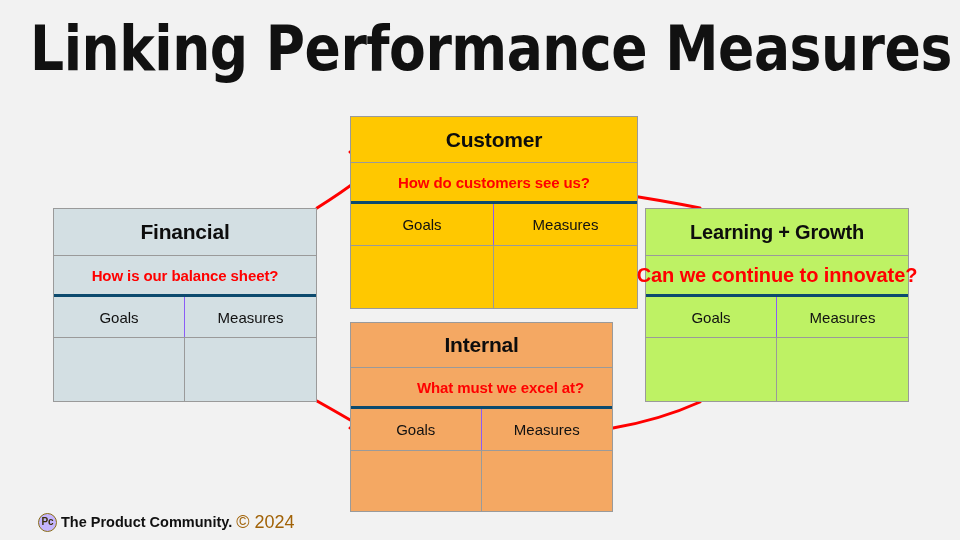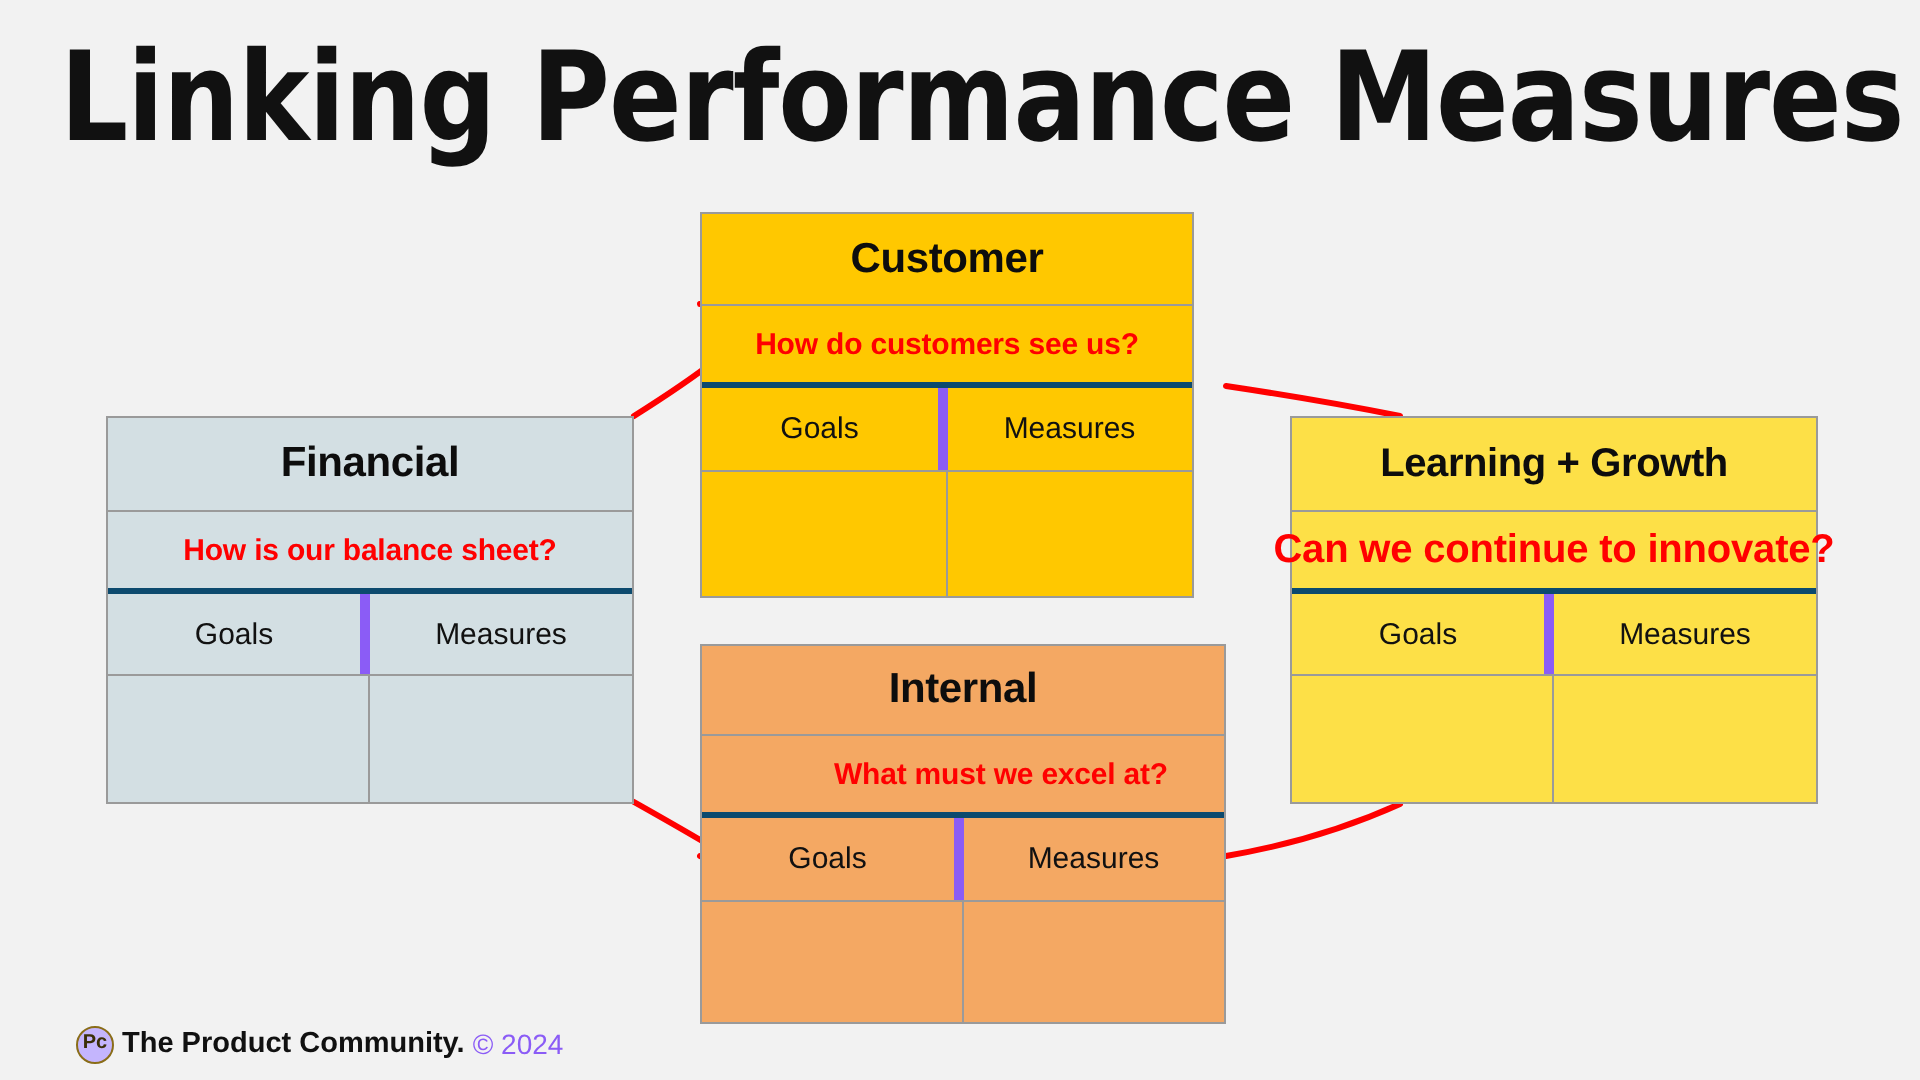--- a/index.html
+++ b/index.html
@@ -116,7 +116,7 @@
 
   
   #card-customer {
-    left: 350px; top: 106px; width: 247px; height: 193px;
+    left: 350px; top: 116px; width: 288px; height: 193px;
     background: #FFC800;
   }
   #card-customer .card-header   { height: 46px; }

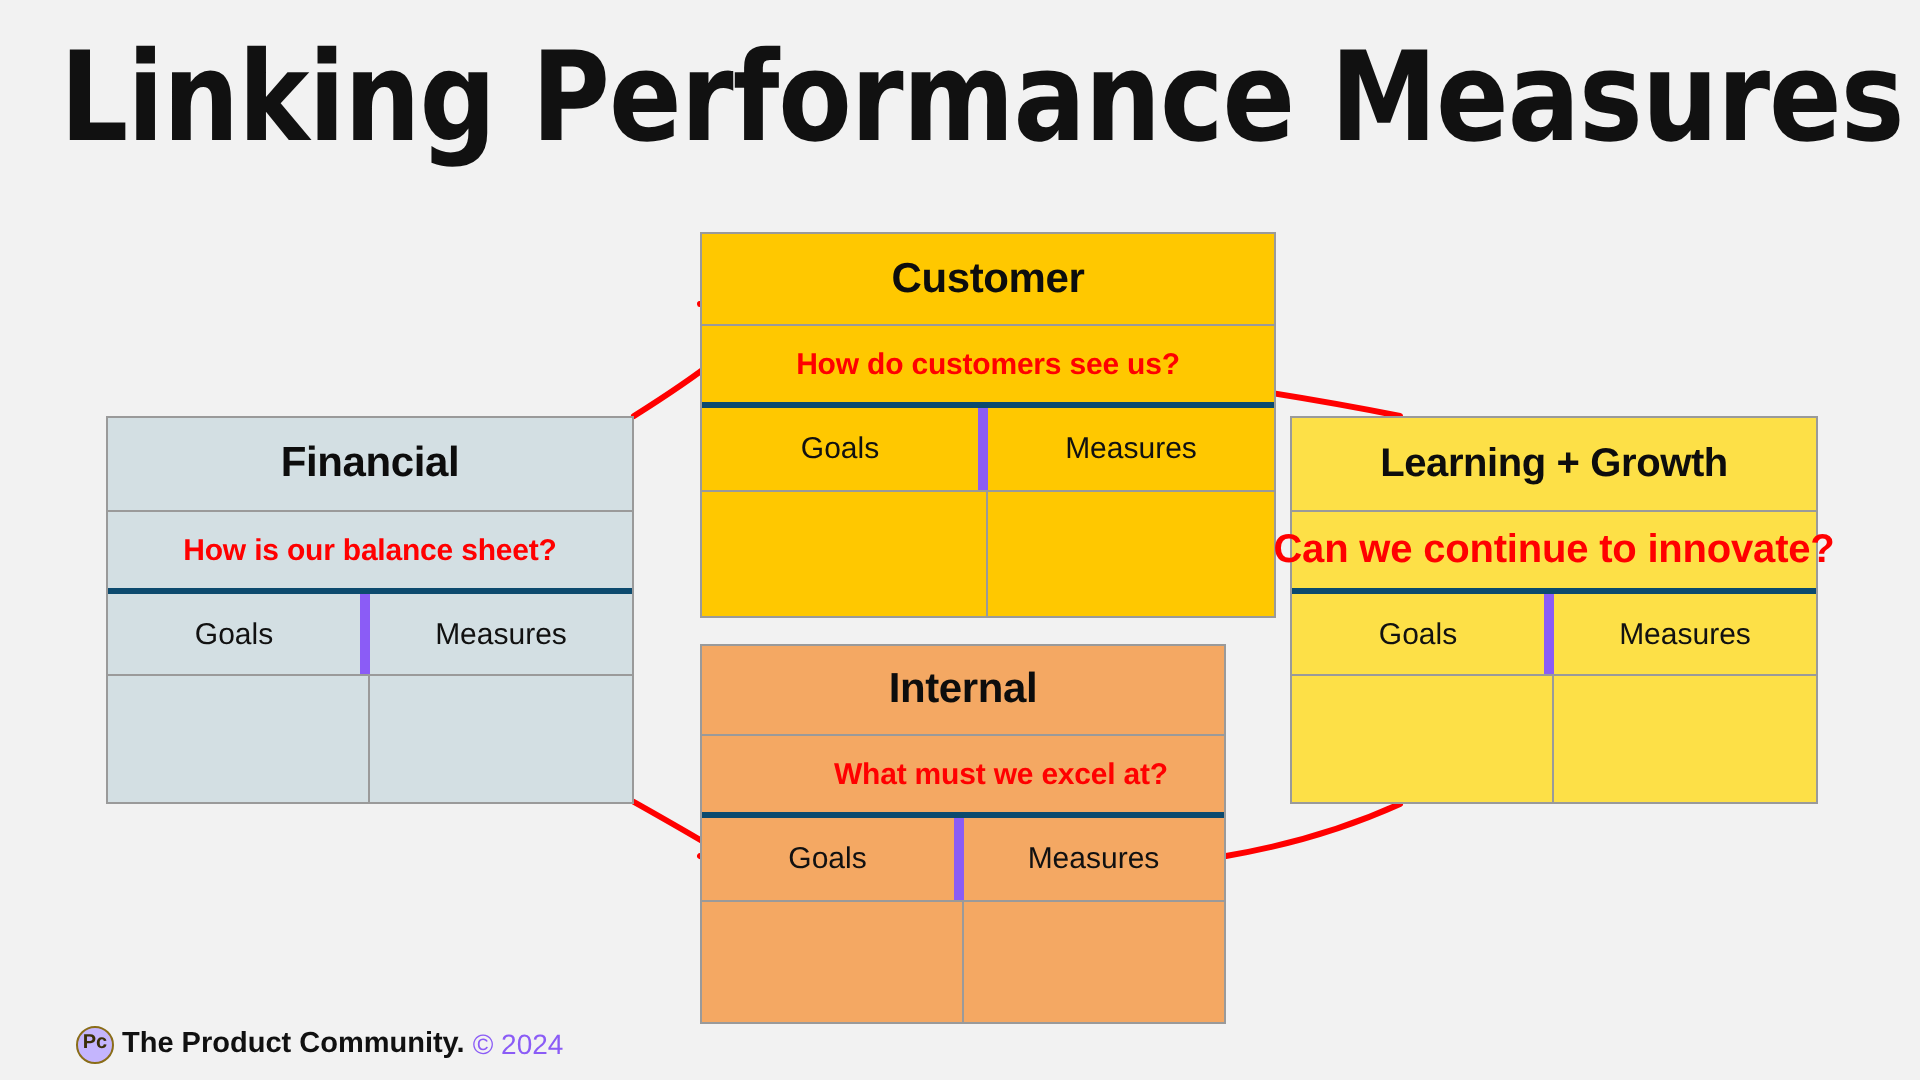--- a/index.html
+++ b/index.html
@@ -98,7 +98,7 @@
   }
 
   .card-labels .cell:first-child {
-    border-right: 5px solid #8b5cf6;
+    border-right: 1px solid #8b5cf6;
   }
 
   .card-body {

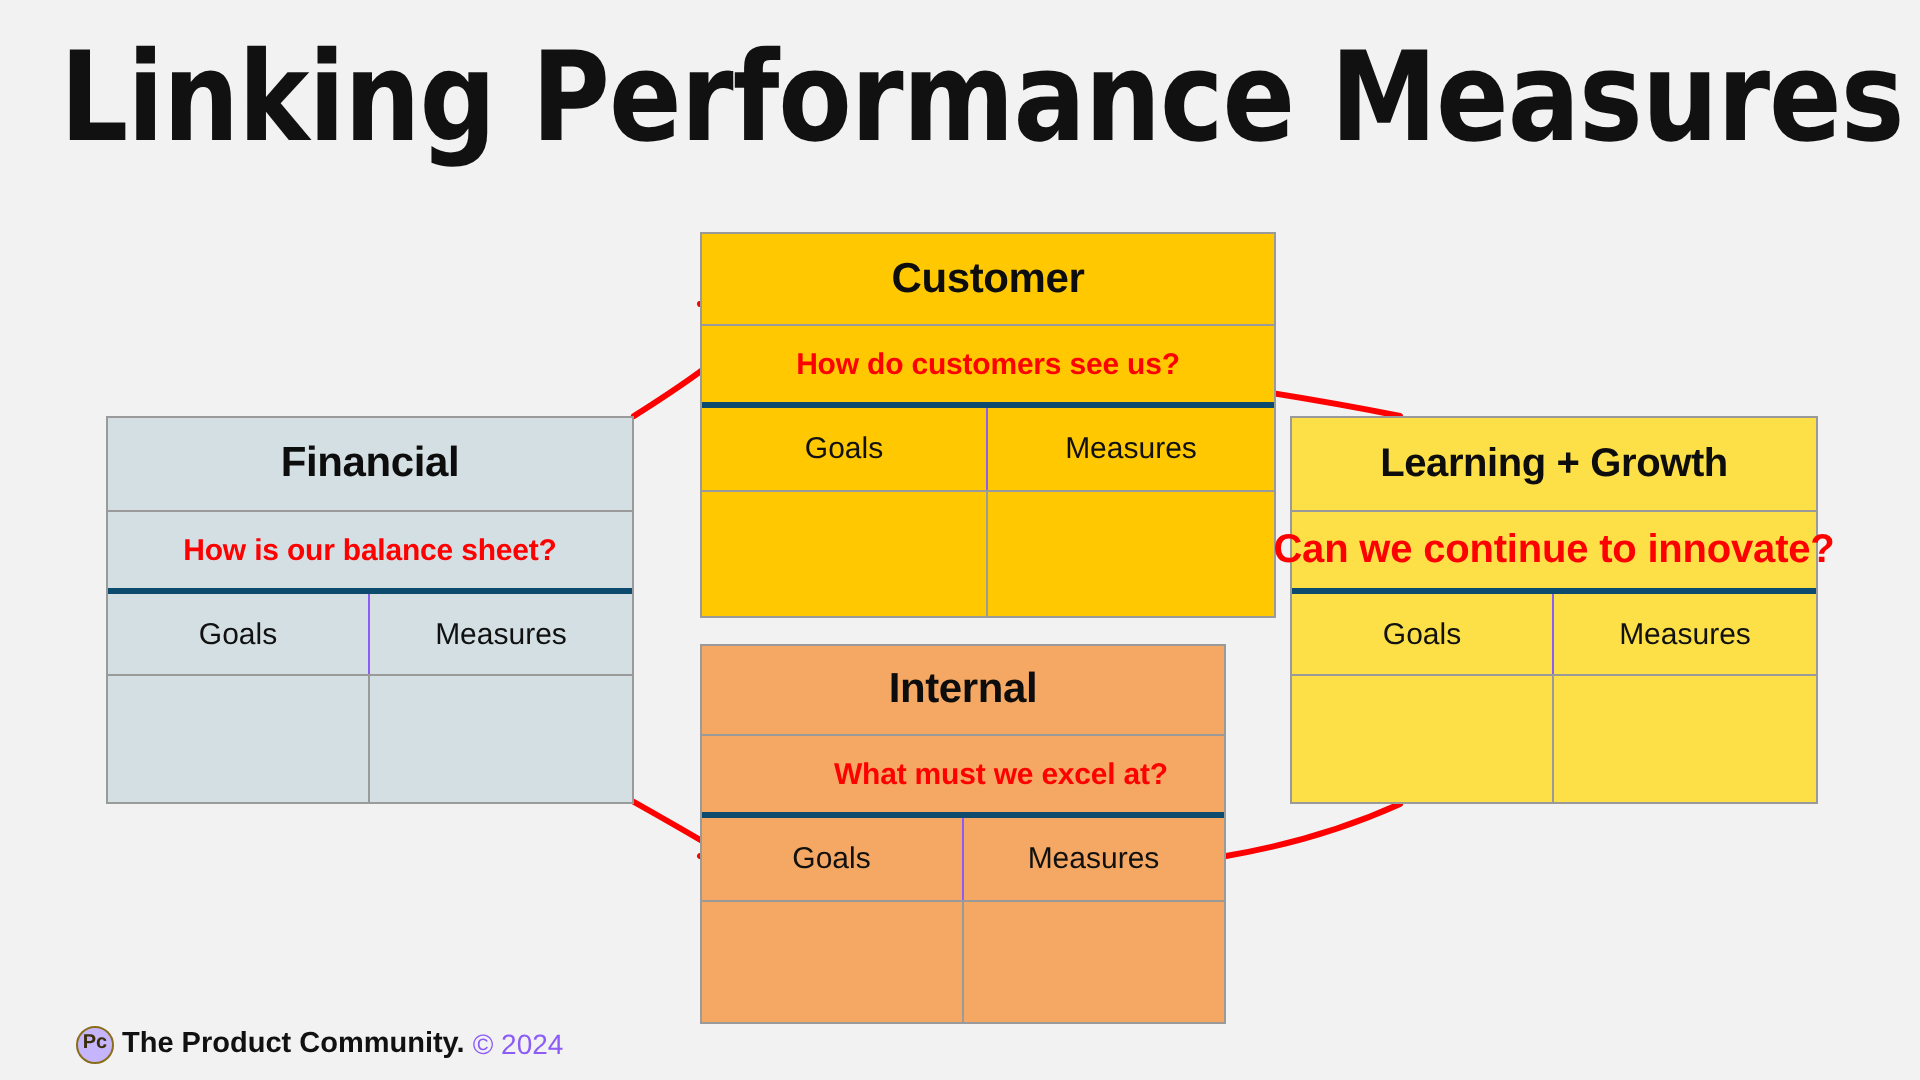--- a/index.html
+++ b/index.html
@@ -133,7 +133,7 @@
 
   #card-learning {
     left: 645px; top: 208px; width: 264px; height: 194px;
-    background: #fde047;
+    background: #bef264;
   }
   #card-learning .card-header   { height: 47px; }
   #card-learning .card-question { height: 41px; }

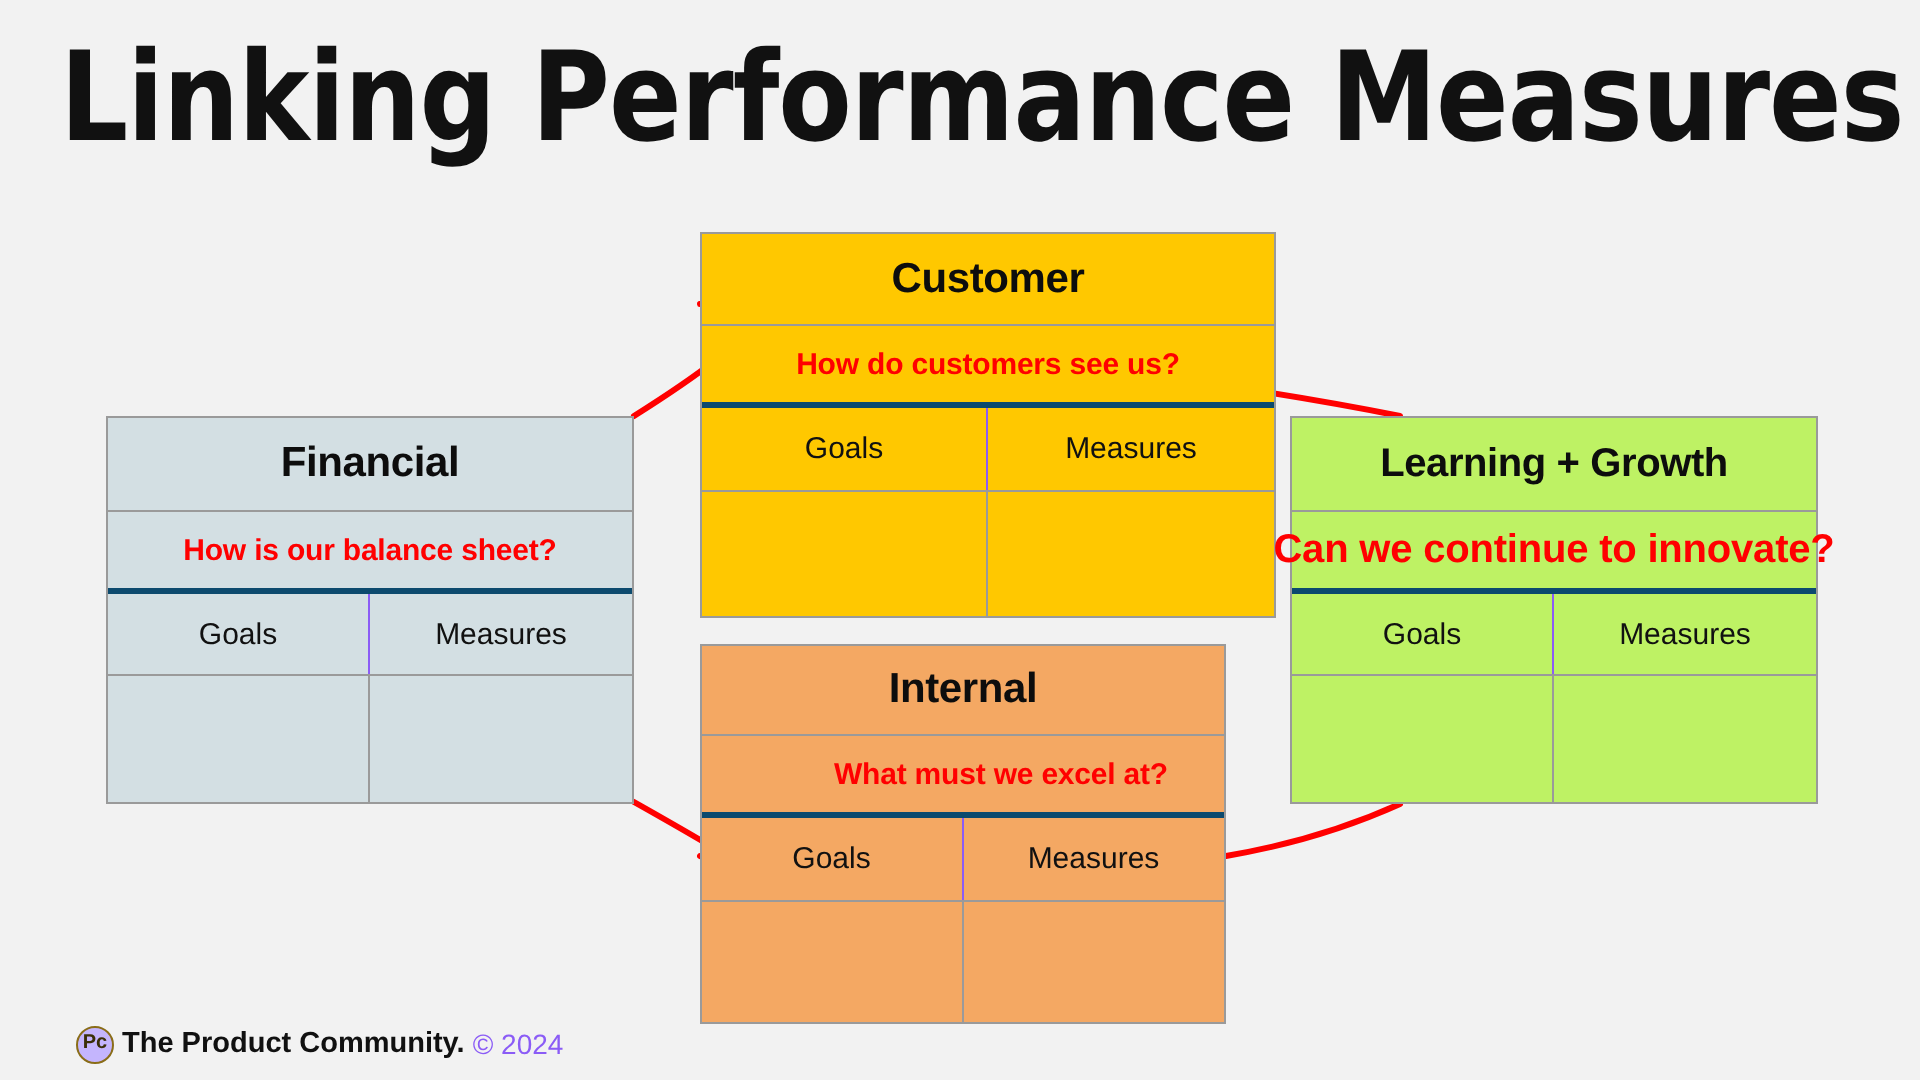--- a/index.html
+++ b/index.html
@@ -184,9 +184,9 @@
   }
 
   #footer-copy {
-    font-size: 14px;
+    font-size: 18px;
     font-weight: normal;
-    color: #8b5cf6;
+    color: #a16207;
     white-space: nowrap;
     margin-left: 4px;
   }

